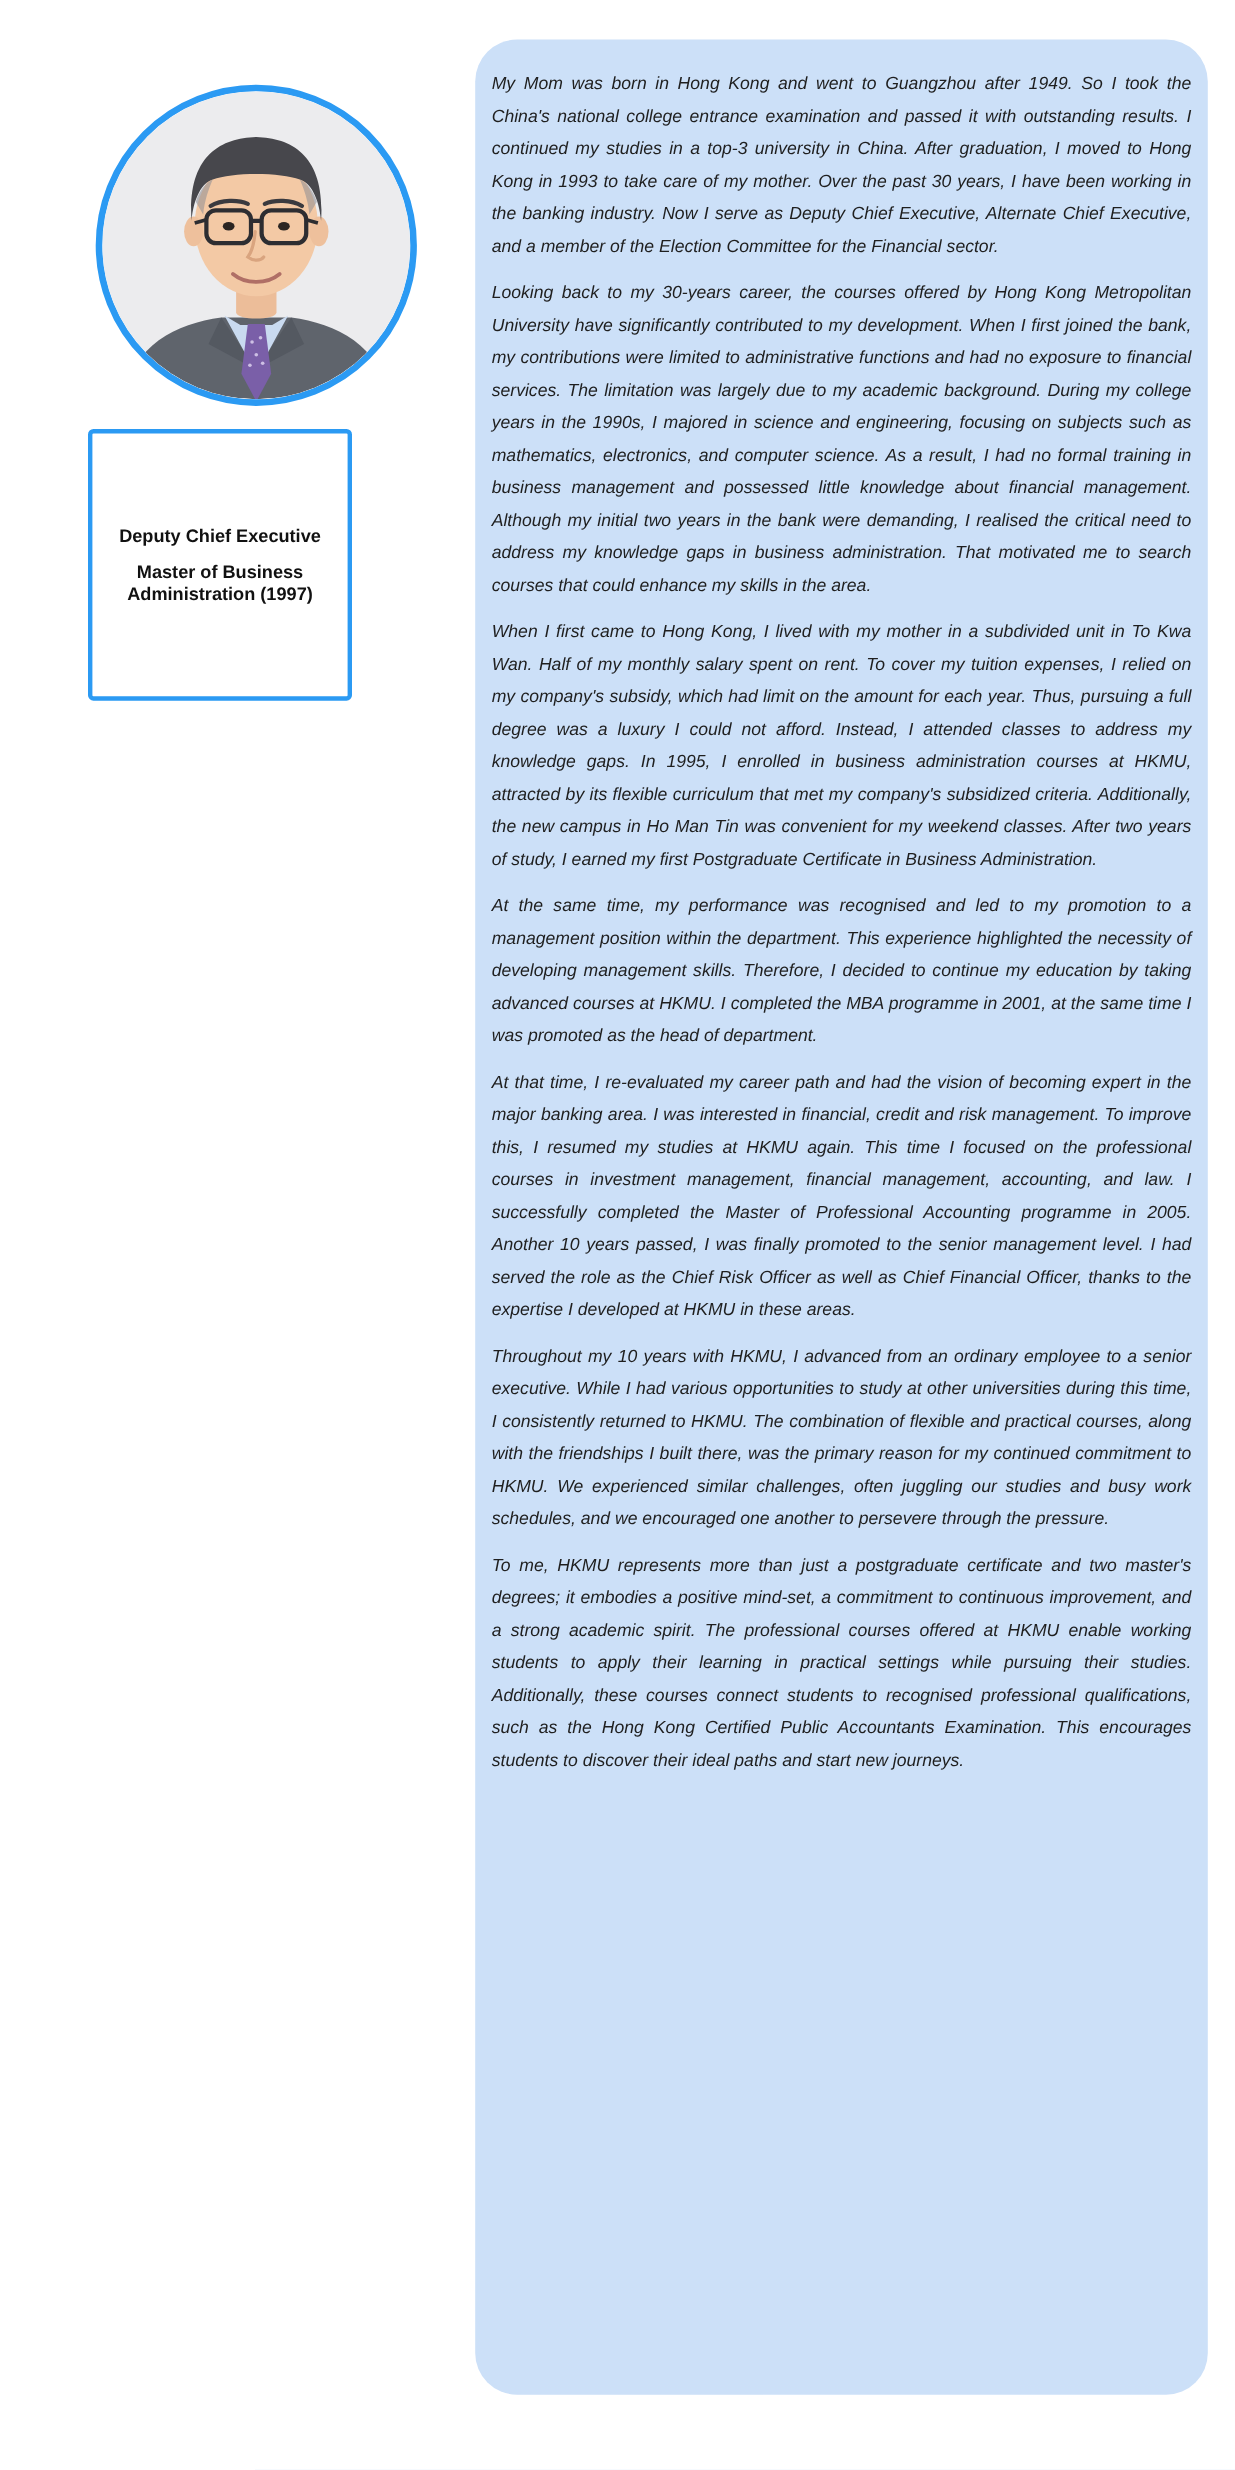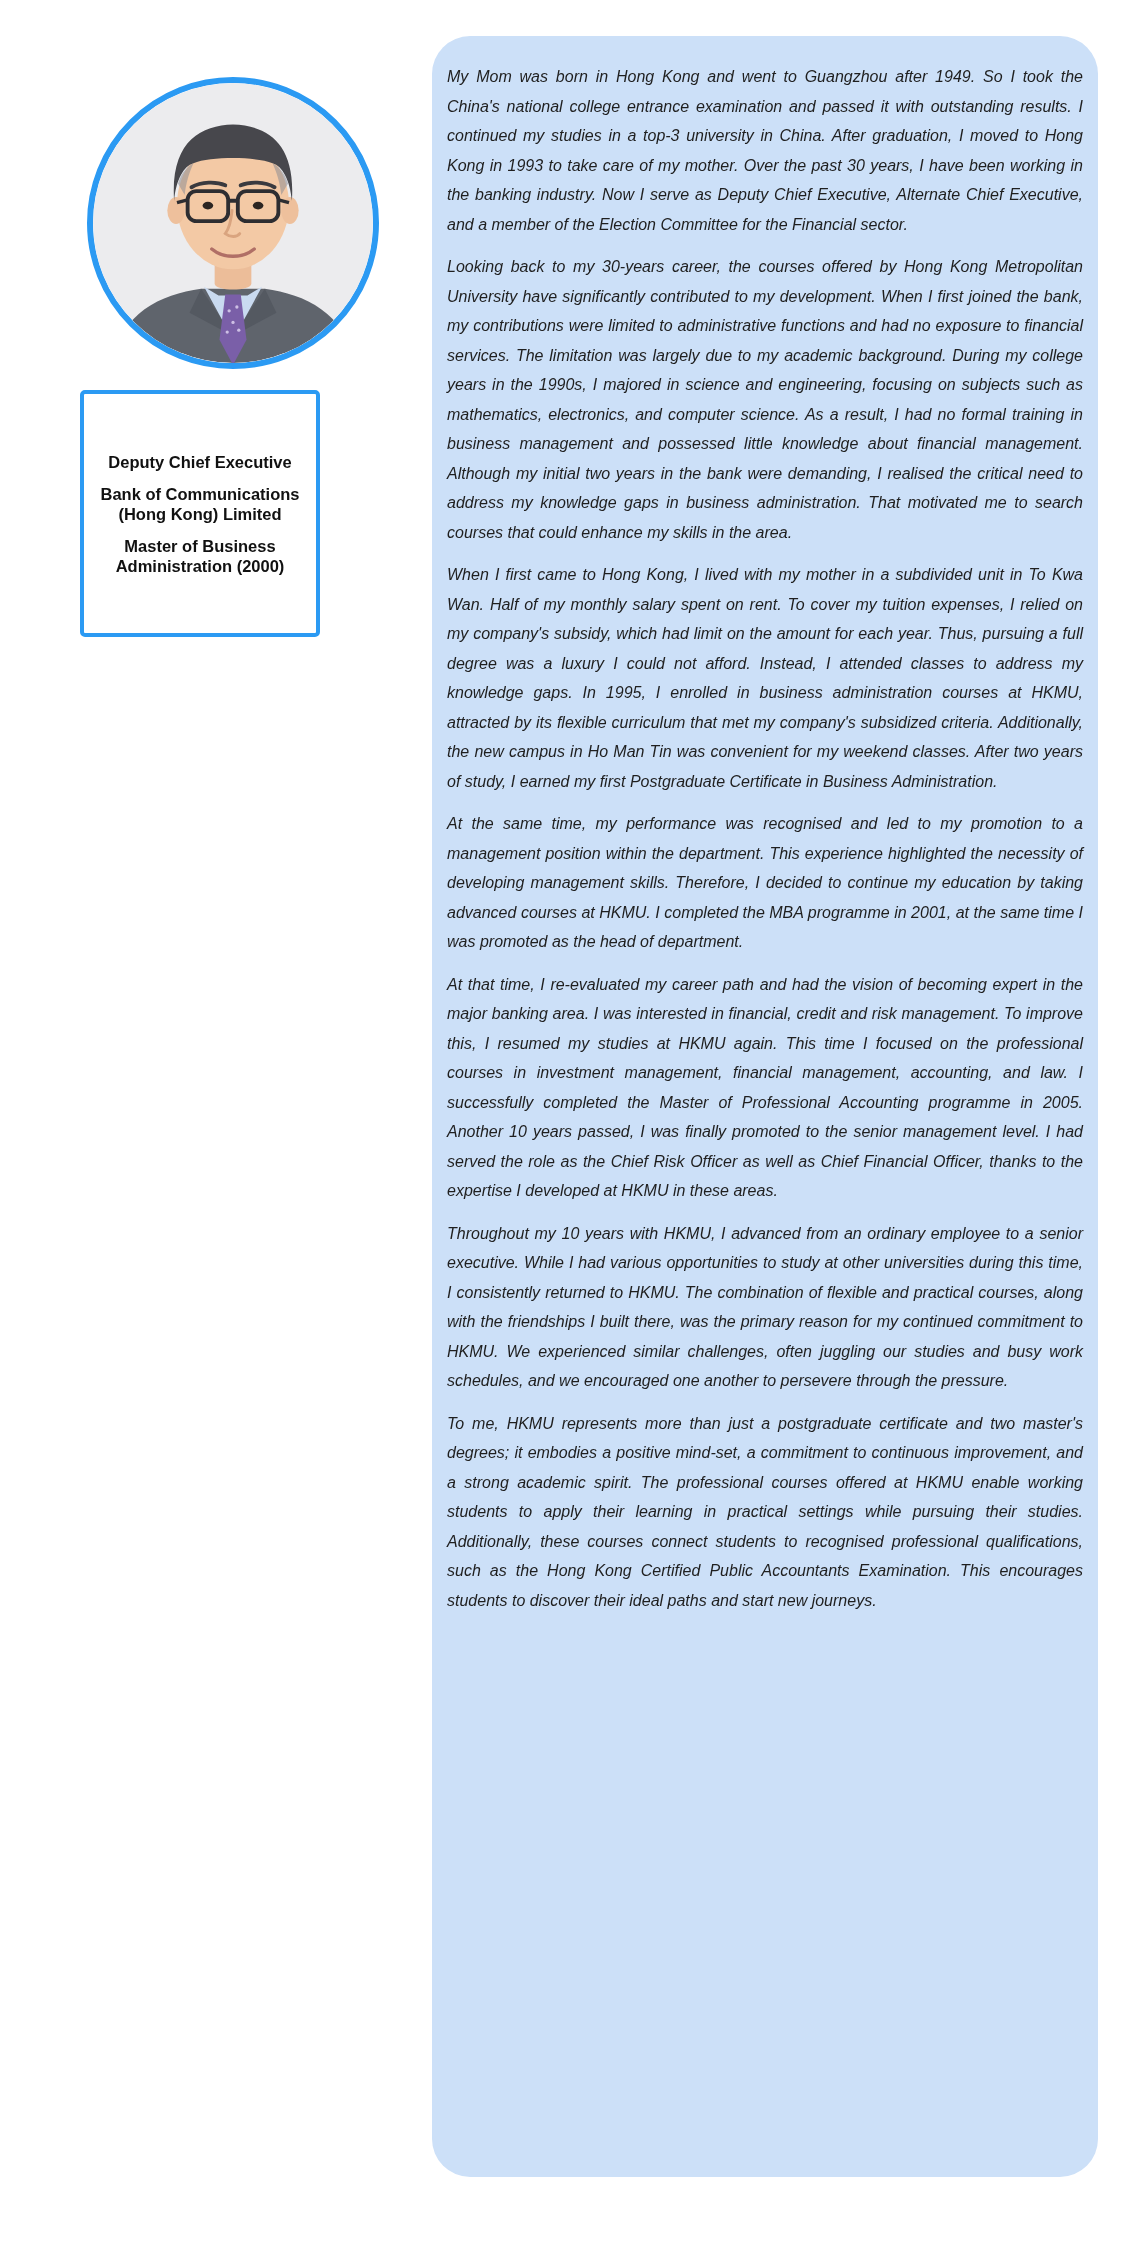--- a/index.html
+++ b/index.html
@@ -149,7 +149,6 @@
 
   <div class="credentials-box">
     <div class="credential-item">Deputy Chief Executive</div>
-    <div class="credential-item">Bank of Communications (Hong Kong) Limited</div>
     <div class="credential-item">Master of Business Administration (2000)</div>
   </div>
 

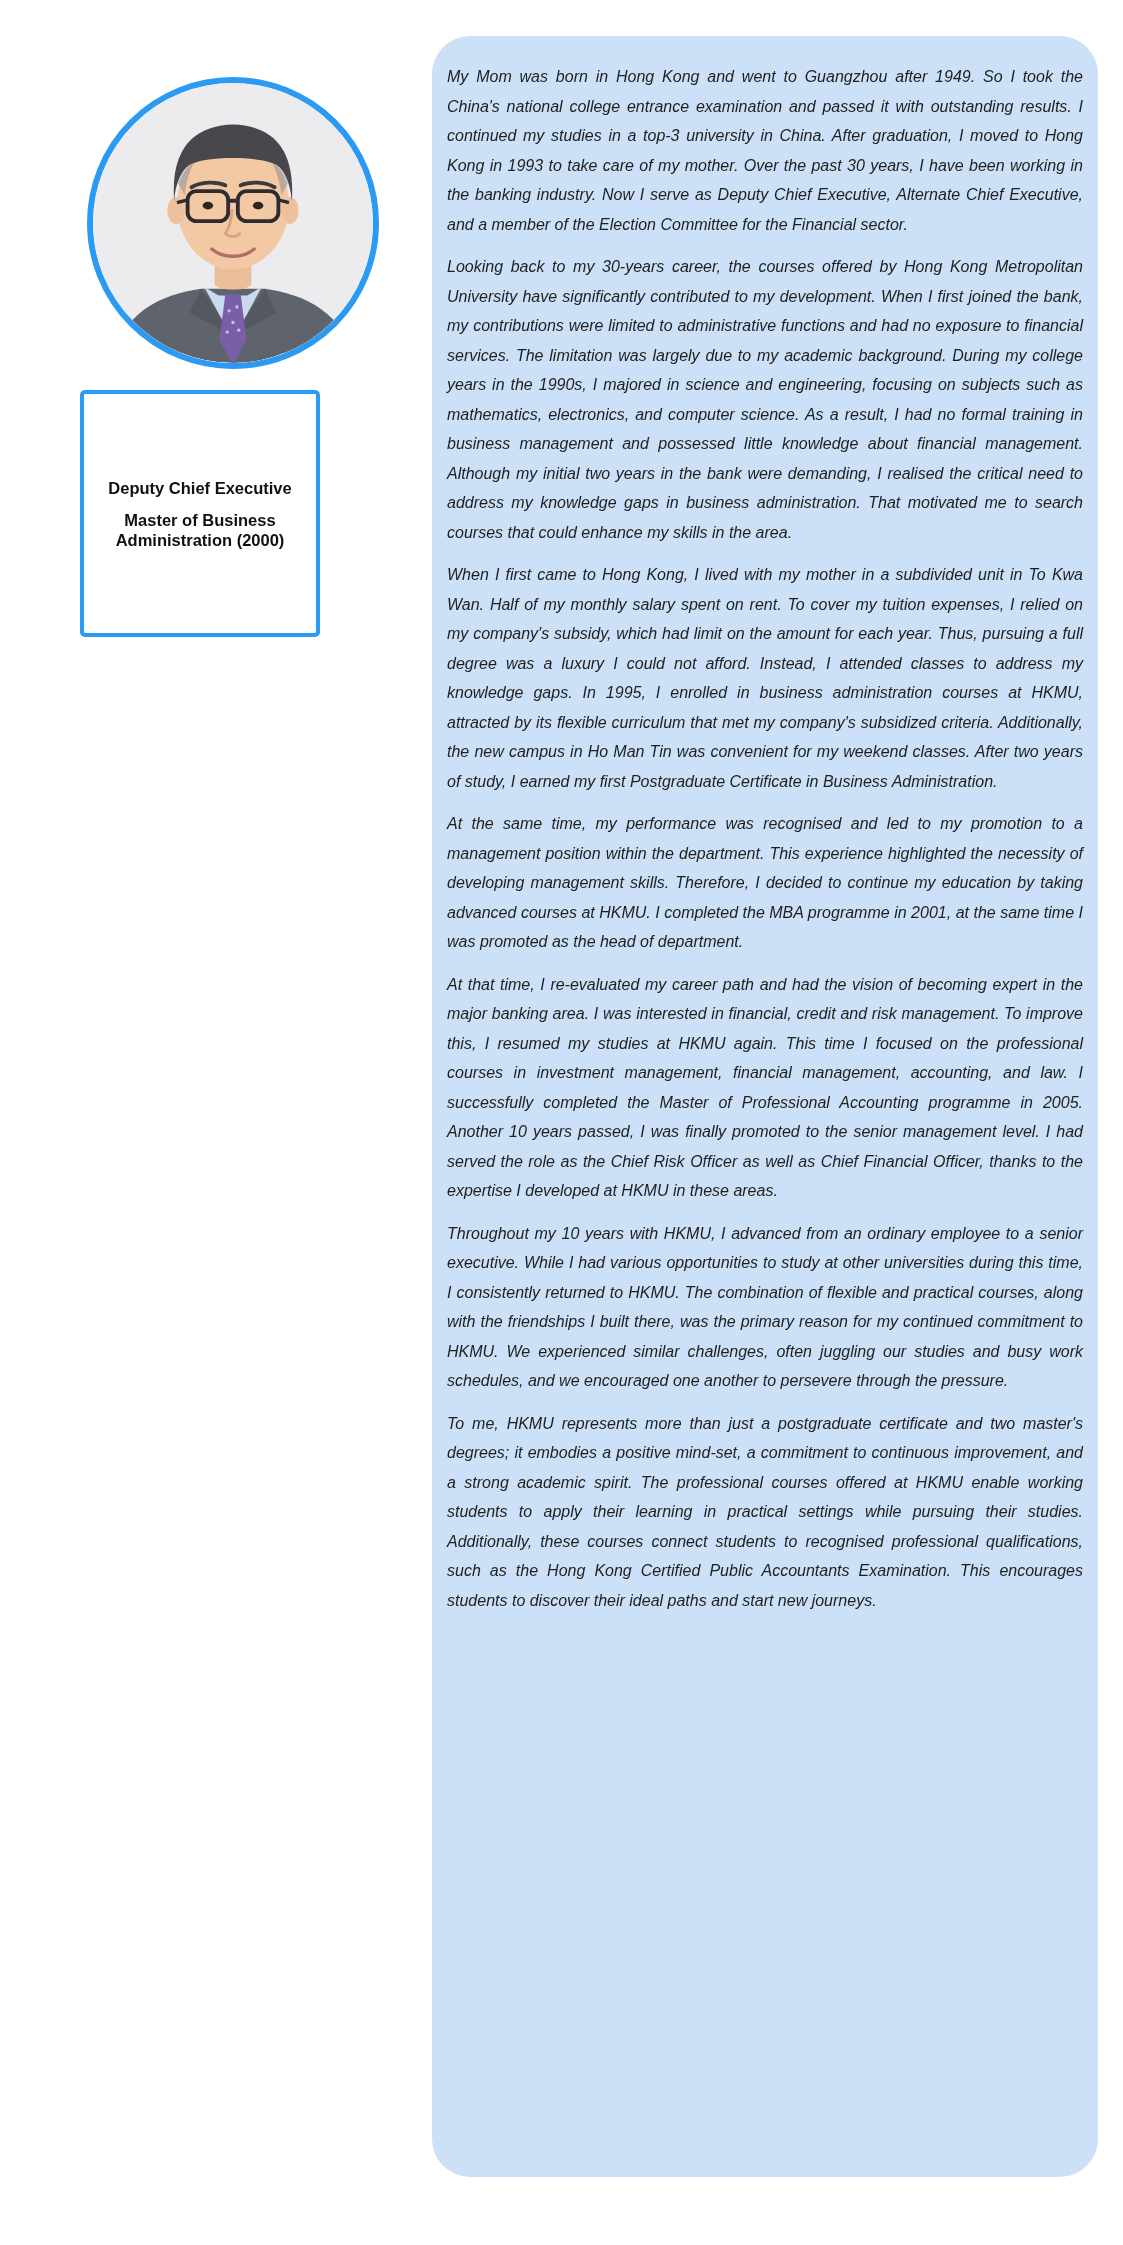--- a/index.html
+++ b/index.html
@@ -149,7 +149,7 @@
 
   <div class="credentials-box">
     <div class="credential-item">Deputy Chief Executive</div>
-    <div class="credential-item">Master of Business Administration (2000)</div>
+    <div class="credential-item">Master of Business Administration (1997)</div>
   </div>
 
   <div class="testimonial-bubble">

